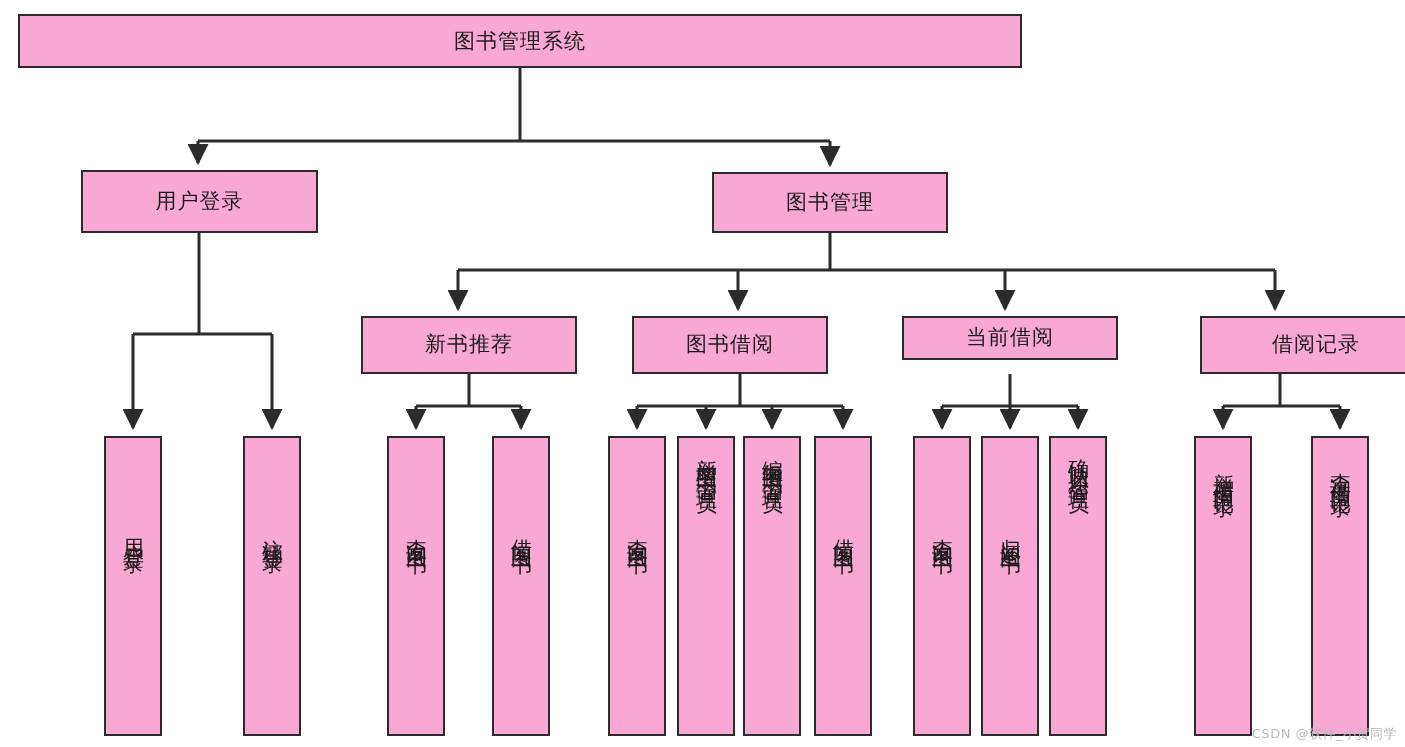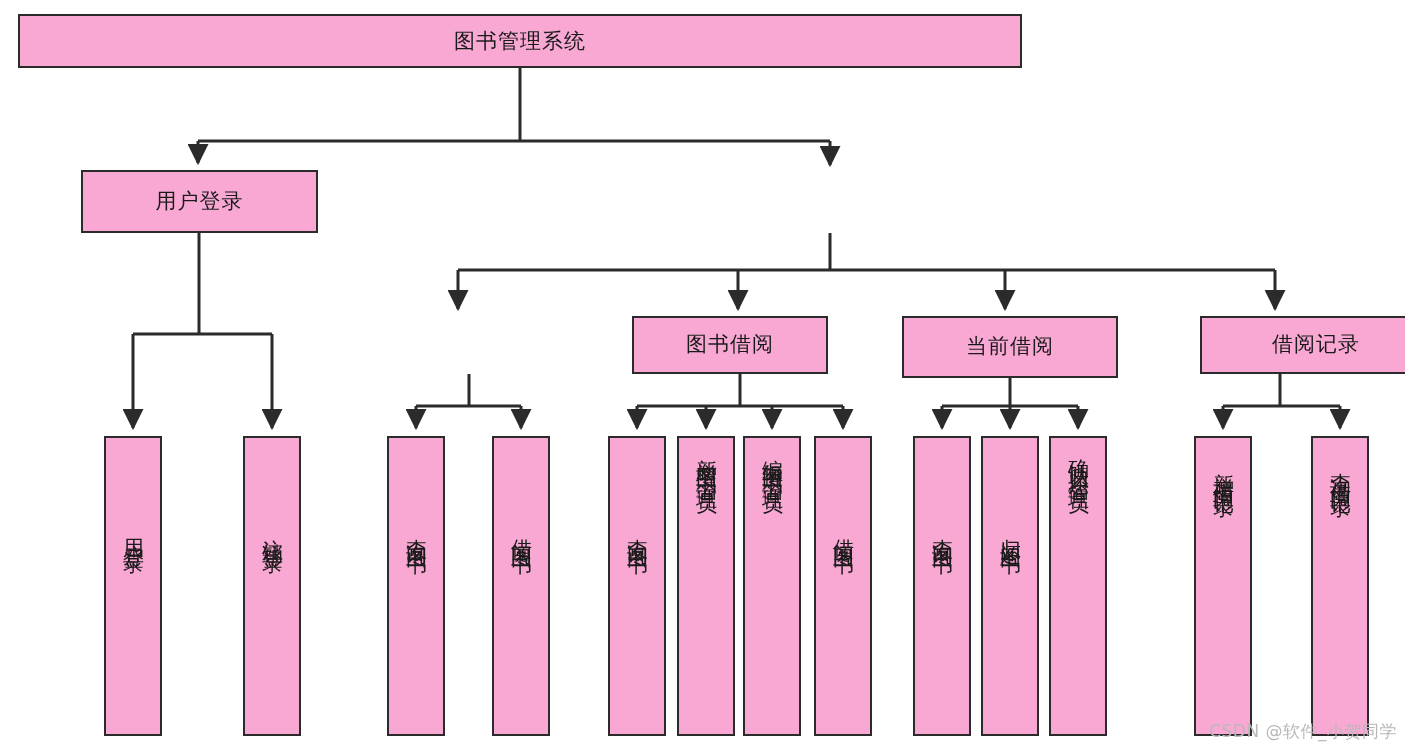--- a/index.html
+++ b/index.html
@@ -141,6 +141,9 @@
   <div class="node node-h" style="left:81px; top:170px; width:237px; height:63px;">
     <span class="label">用户登录</span>
   </div>
+  <div class="node node-h" style="left:712px; top:172px; width:236px; height:61px;">
+    <span class="label">图书管理</span>
+  </div>
 
   <div class="node node-h" style="left:632px; top:316px; width:196px; height:58px;">
     <span class="label">图书借阅</span>

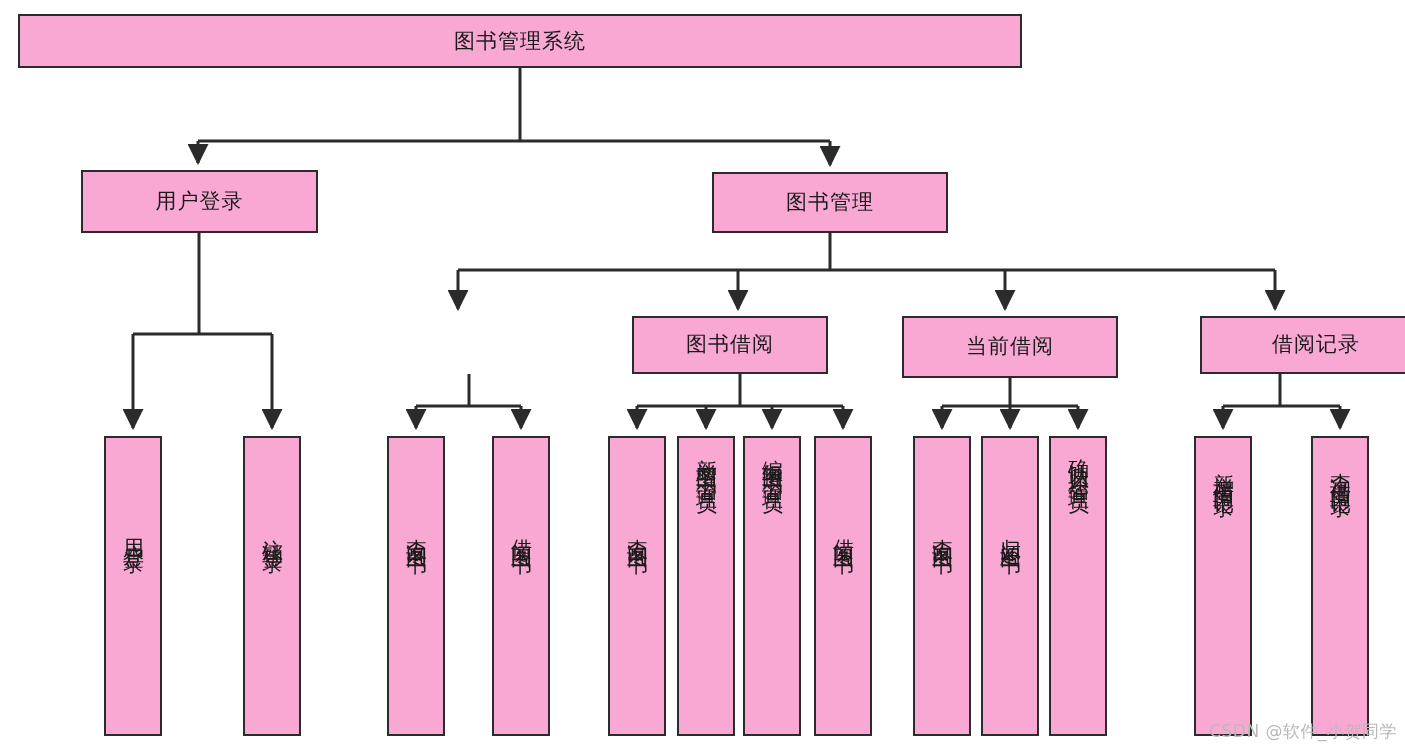--- a/index.html
+++ b/index.html
@@ -145,6 +145,9 @@
     <span class="label">图书管理</span>
   </div>
 
+  <div class="node node-h" style="left:361px; top:316px; width:216px; height:58px;">
+    <span class="label">新书推荐</span>
+  </div>
   <div class="node node-h" style="left:632px; top:316px; width:196px; height:58px;">
     <span class="label">图书借阅</span>
   </div>

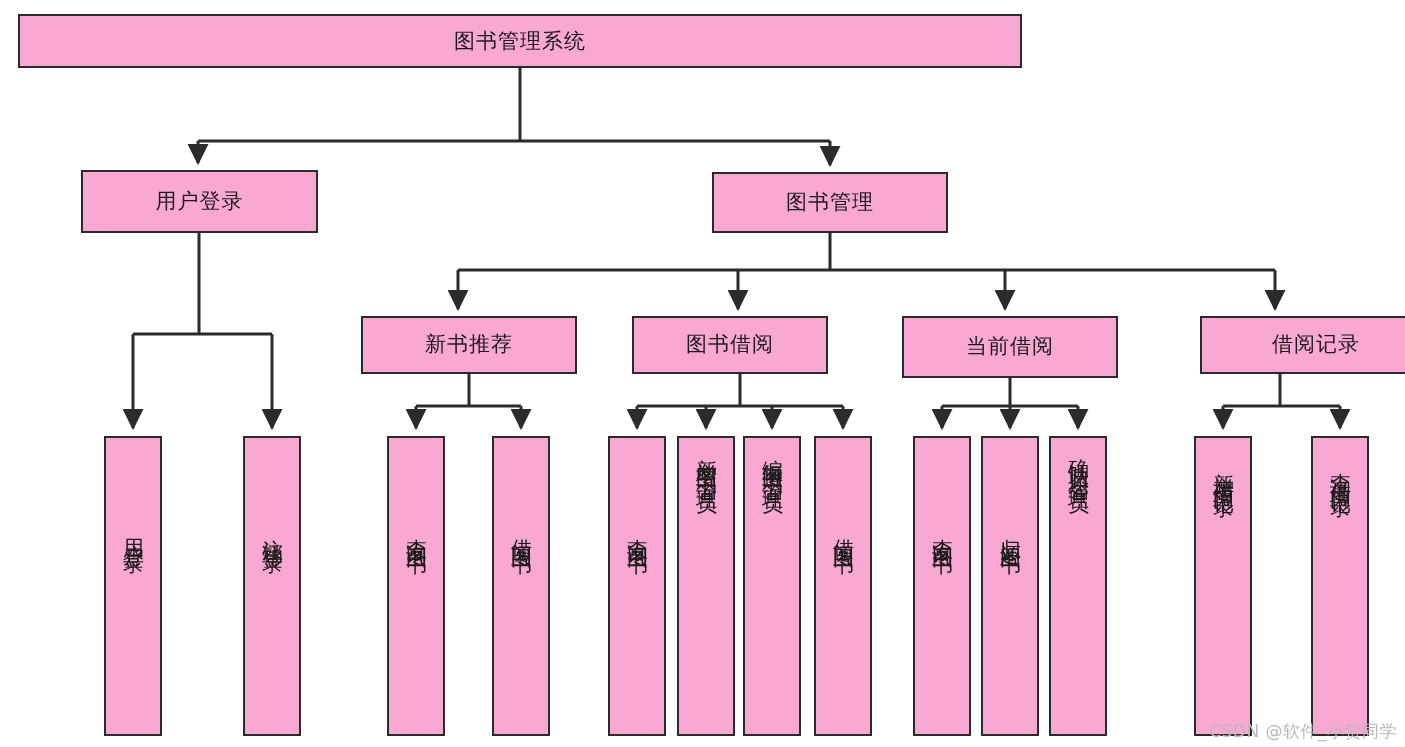--- a/index.html
+++ b/index.html
@@ -151,7 +151,7 @@
   <div class="node node-h" style="left:632px; top:316px; width:196px; height:58px;">
     <span class="label">图书借阅</span>
   </div>
-  <div class="node node-h" style="left:902px; top:316px; width:216px; height:62px;text-align:right;">
+  <div class="node node-h" style="left:902px; top:316px; width:216px; height:44px;text-align:right;">
     <span class="label">当前借阅</span>
   </div>
   <div class="node node-h" style="left:1172px; top:316px; width:232px; height:58px;margin-left:28px;">

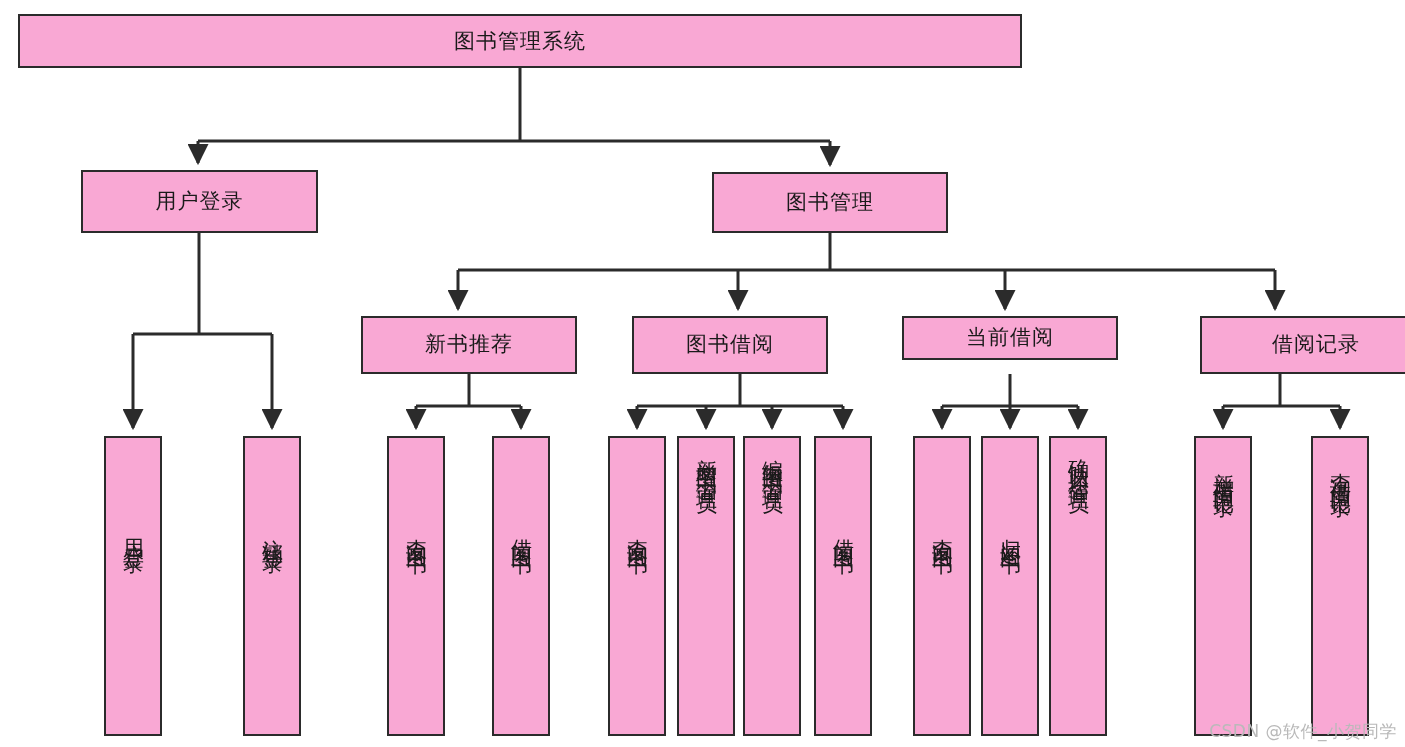--- a/index.html
+++ b/index.html
@@ -71,7 +71,7 @@
     position: absolute;
     right: 8px;
     bottom: 4px;
-    font-size: 17px;
+    font-size: 13px;
     color: #b9b9b9;
     letter-spacing: 0.5px;
     z-index: 6;

